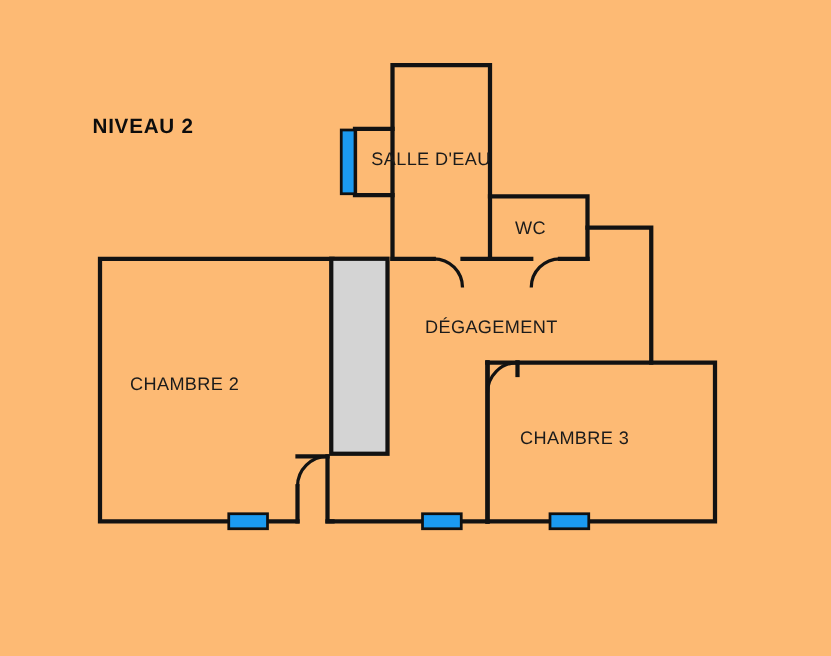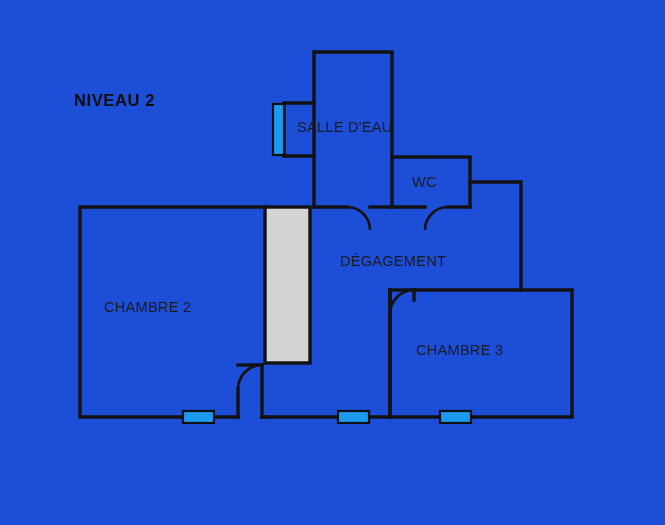--- a/index.html
+++ b/index.html
@@ -21,7 +21,7 @@
     top: 0;
     width: 665px;
     height: 525px;
-    background: #1d4ed8;
+    background: #fdba74;
   }
   #floorplan-svg {
     display: block;

